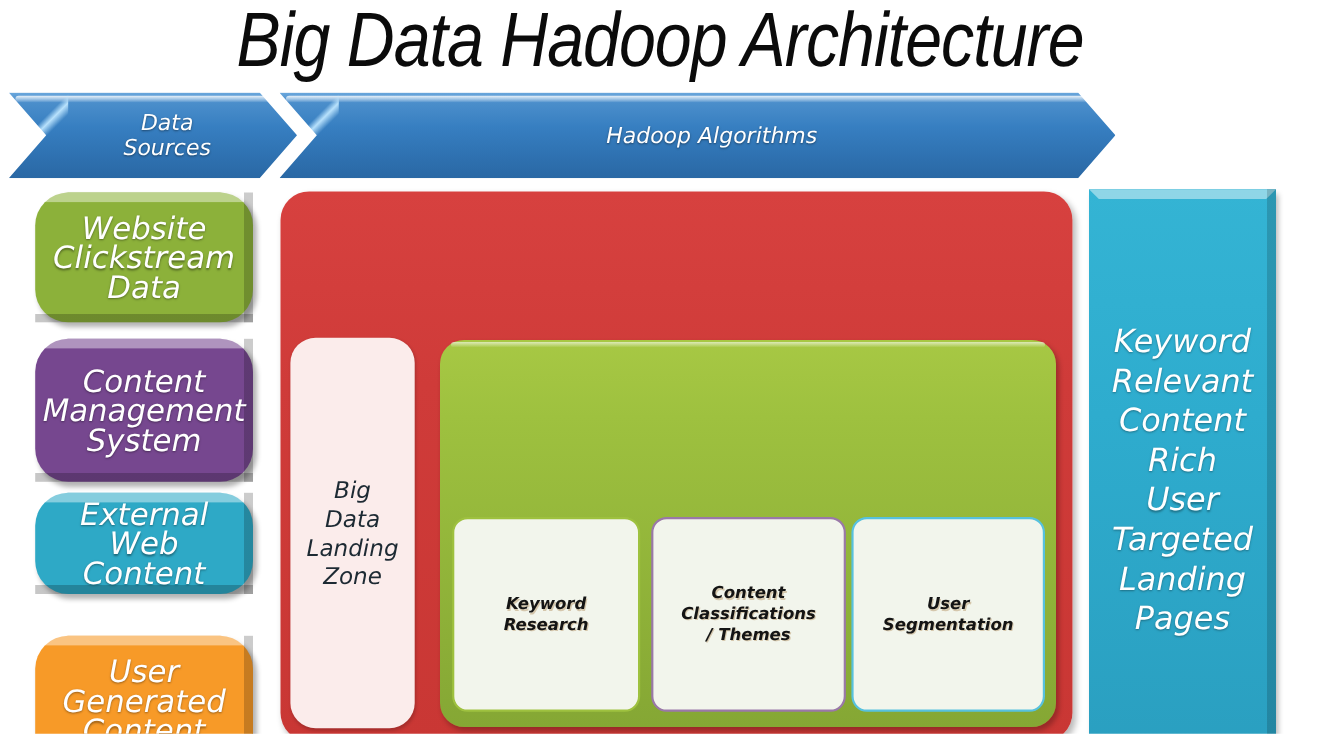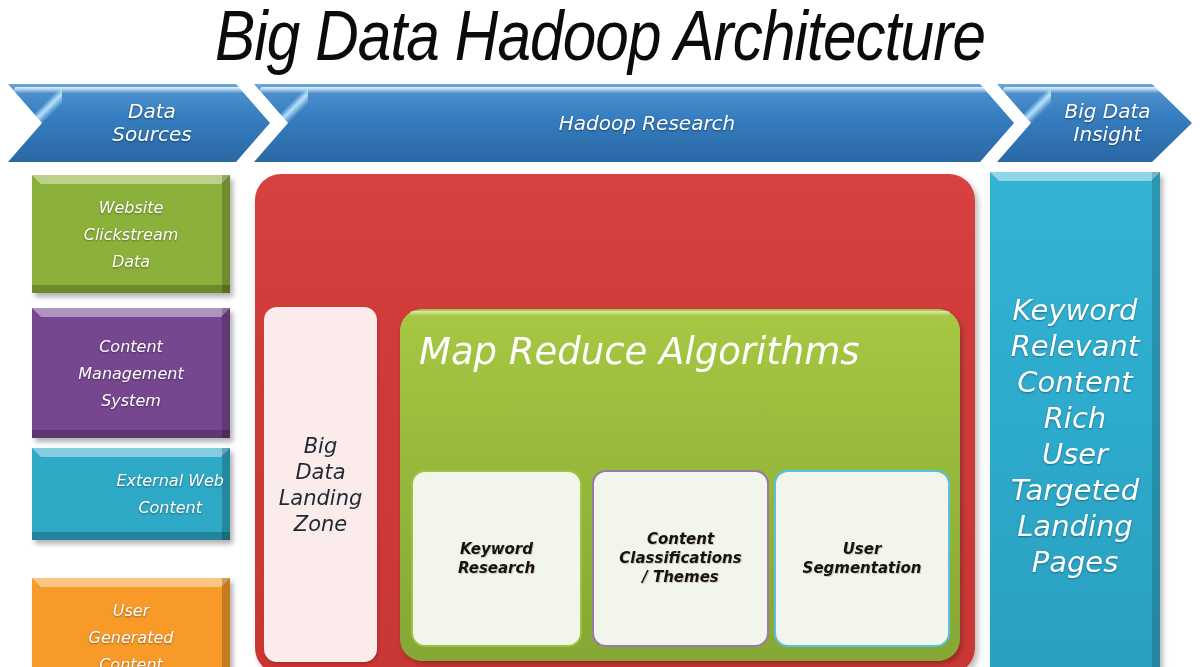--- a/index.html
+++ b/index.html
@@ -200,7 +200,7 @@
     <span class="lbl">Data<br>Sources</span>
   </div>
   <div class="chev chev-a" style="left:254px; top:84px; width:760px;">
-    <span class="lbl">Hadoop Research</span>
+    <span class="lbl">Hadoop Algorithms</span>
   </div>
   <div class="chev chev-end" style="left:997px; top:84px; width:195px;">
     <span class="lbl">Big Data<br>Insight</span>

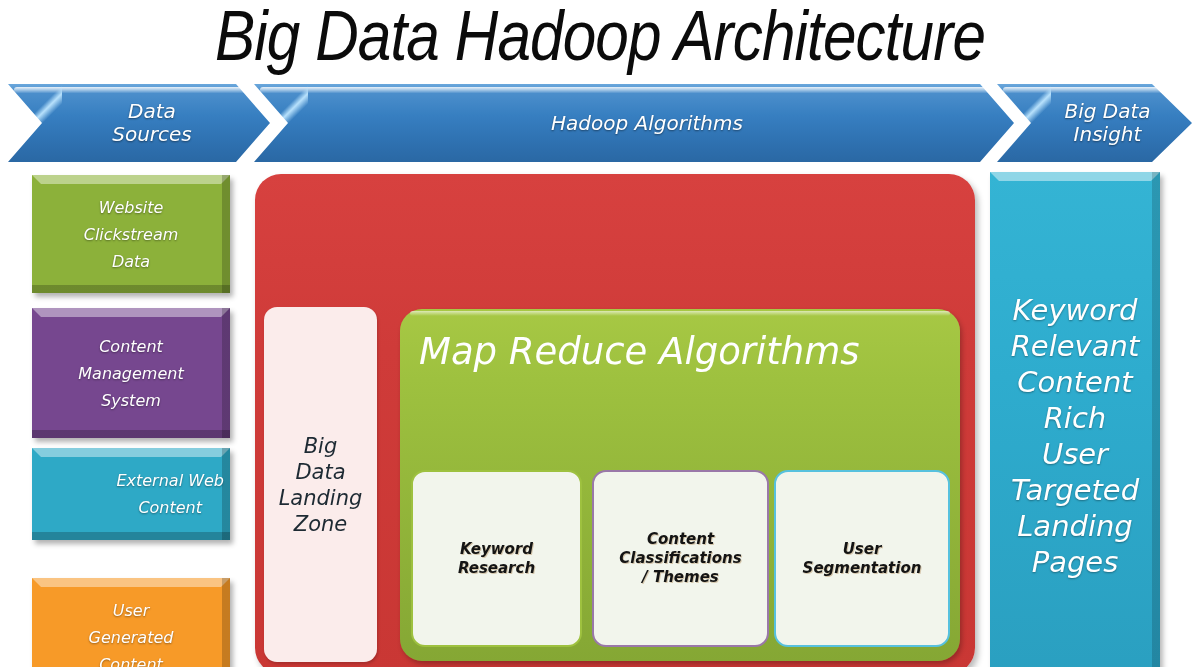--- a/index.html
+++ b/index.html
@@ -202,9 +202,6 @@
   <div class="chev chev-a" style="left:254px; top:84px; width:760px;">
     <span class="lbl">Hadoop Algorithms</span>
   </div>
-  <div class="chev chev-end" style="left:997px; top:84px; width:195px;">
-    <span class="lbl">Big Data<br>Insight</span>
-  </div>
 
   <div class="srcbox" style="left:32px; top:175px; width:198px; height:118px; background:#8cb13a;">
     <span class="inner">Website<br>Clickstream<br>Data</span>

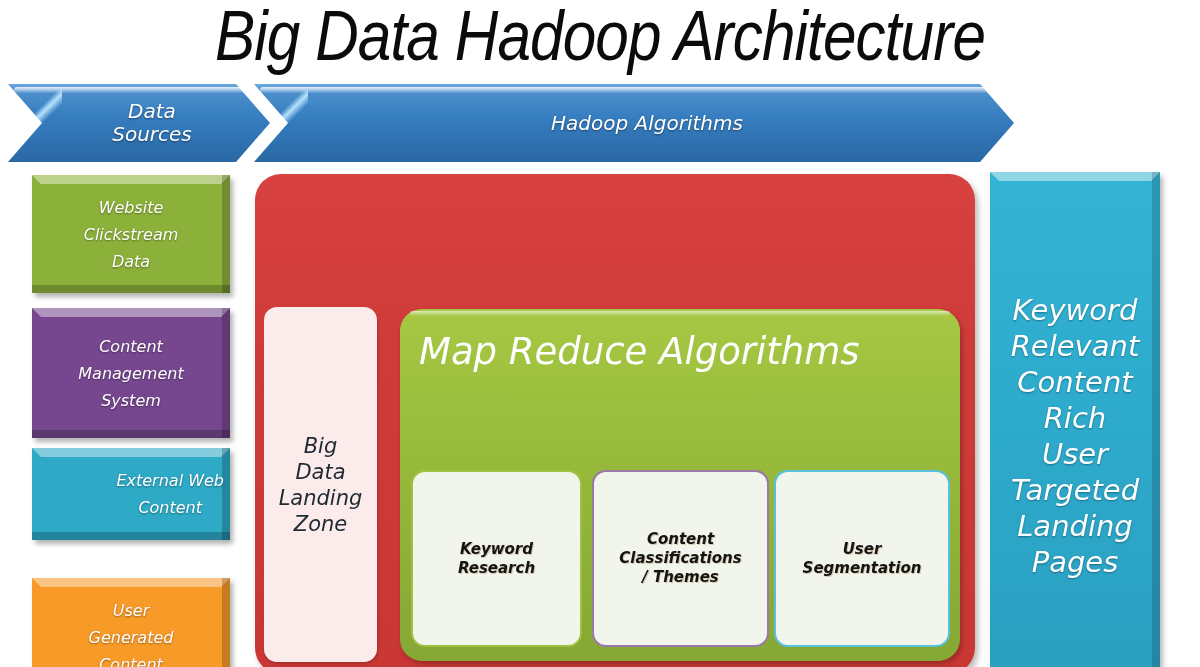--- a/index.html
+++ b/index.html
@@ -78,10 +78,11 @@
     text-align: center;
     color: #ffffff;
     font-family: "DejaVu Sans", sans-serif;
-    font-size: 16px;
+    font-size: 28px;
     line-height: 27px;
     text-shadow: 0 1px 2px rgba(0,0,0,0.40);
     box-shadow: 3px 4px 5px rgba(0,0,0,0.30);
+    border-radius: 30px;
   }
   .srcbox .inner { position: relative; z-index: 2; padding: 0 6px; }
   

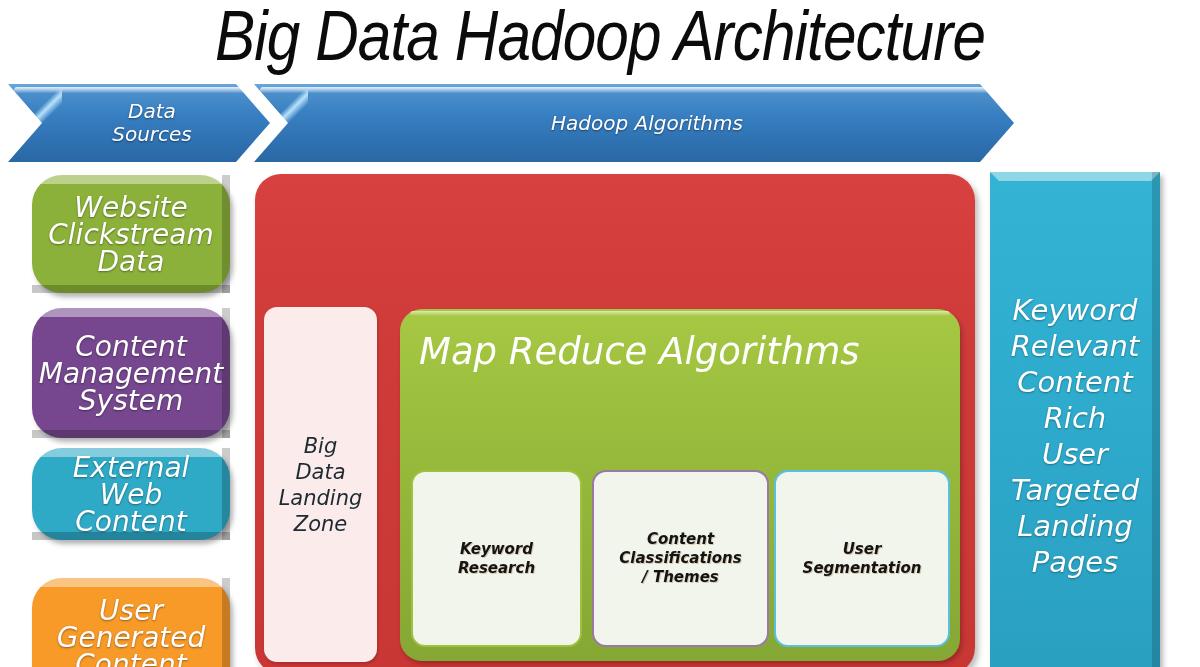--- a/index.html
+++ b/index.html
@@ -224,7 +224,6 @@
   </div>
 
   <div class="mapred" style="left:400px; top:309px; width:560px; height:352px;"></div>
-  <div class="mapred-label" style="left:419px; top:330px;">Map Reduce Algorithms</div>
 
   <div class="card" style="left:411px; top:470px; width:171px; height:177px; border:2px solid #9ec13f;">
     <span>Keyword<br>Research</span>

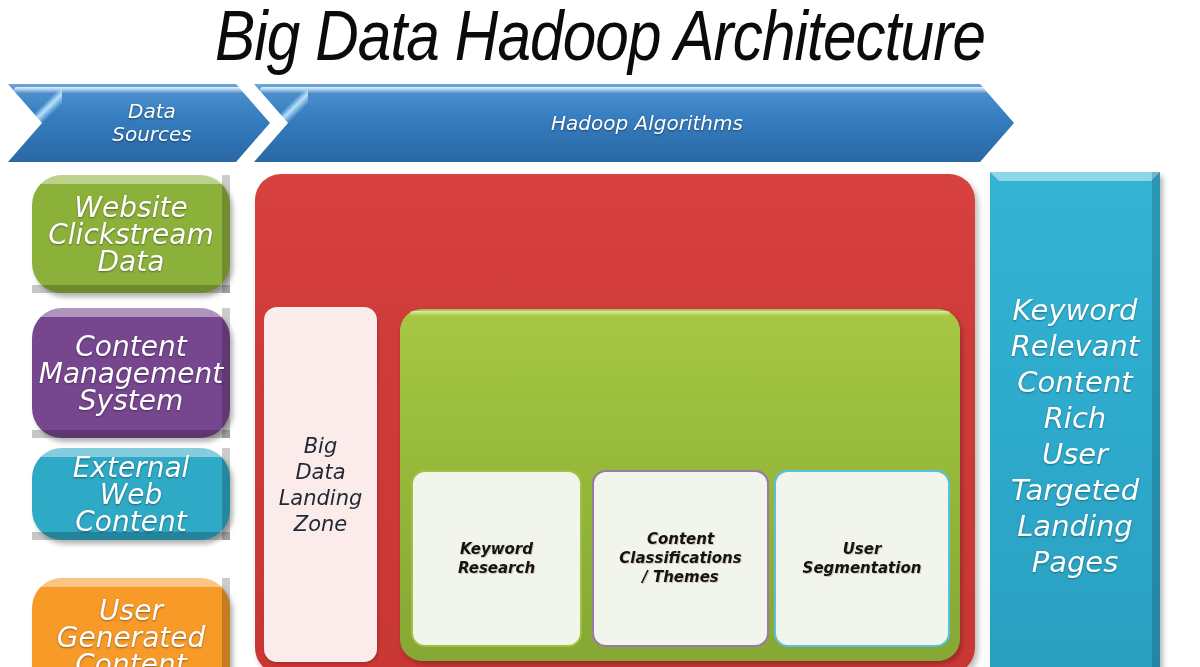--- a/index.html
+++ b/index.html
@@ -119,7 +119,7 @@
   .landing {
     position: absolute;
     background: #fbeceb;
-    border-radius: 13px;
+    border-radius: 23px;
     display: flex; align-items: center; justify-content: center;
     text-align: center;
     color: #1d2a33;

